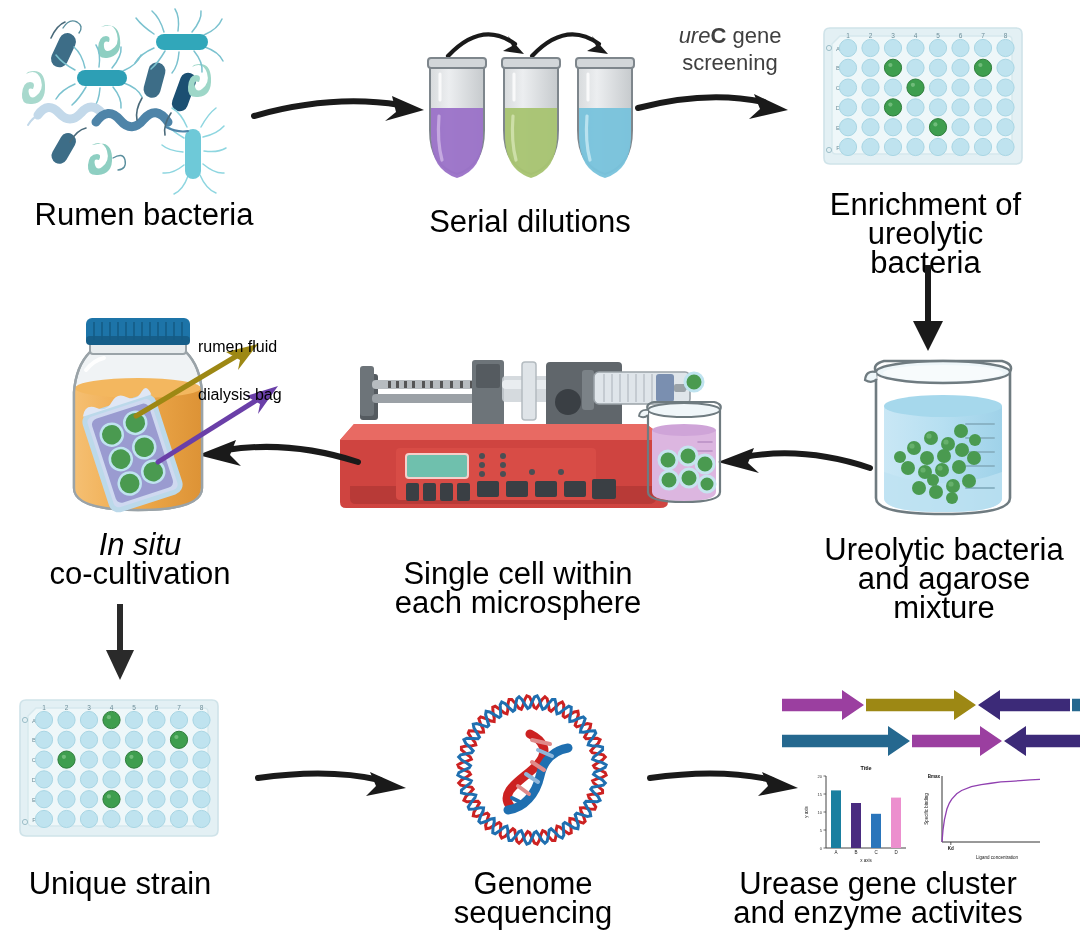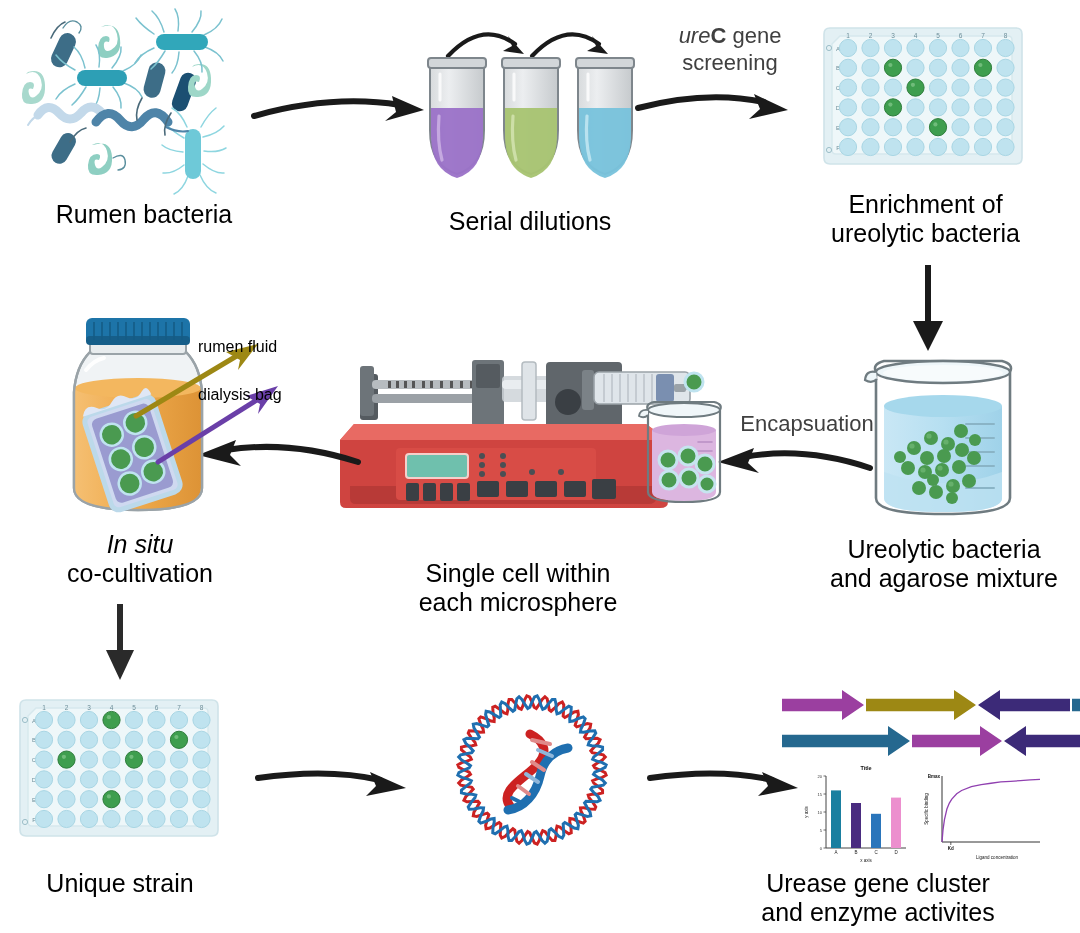--- a/index.html
+++ b/index.html
@@ -15,7 +15,7 @@
   .cap{
     position:absolute;
     text-align:center;
-    font-size:25px;
+    font-size:31px;
     line-height:29px;
     color:#000;
     font-weight:400;

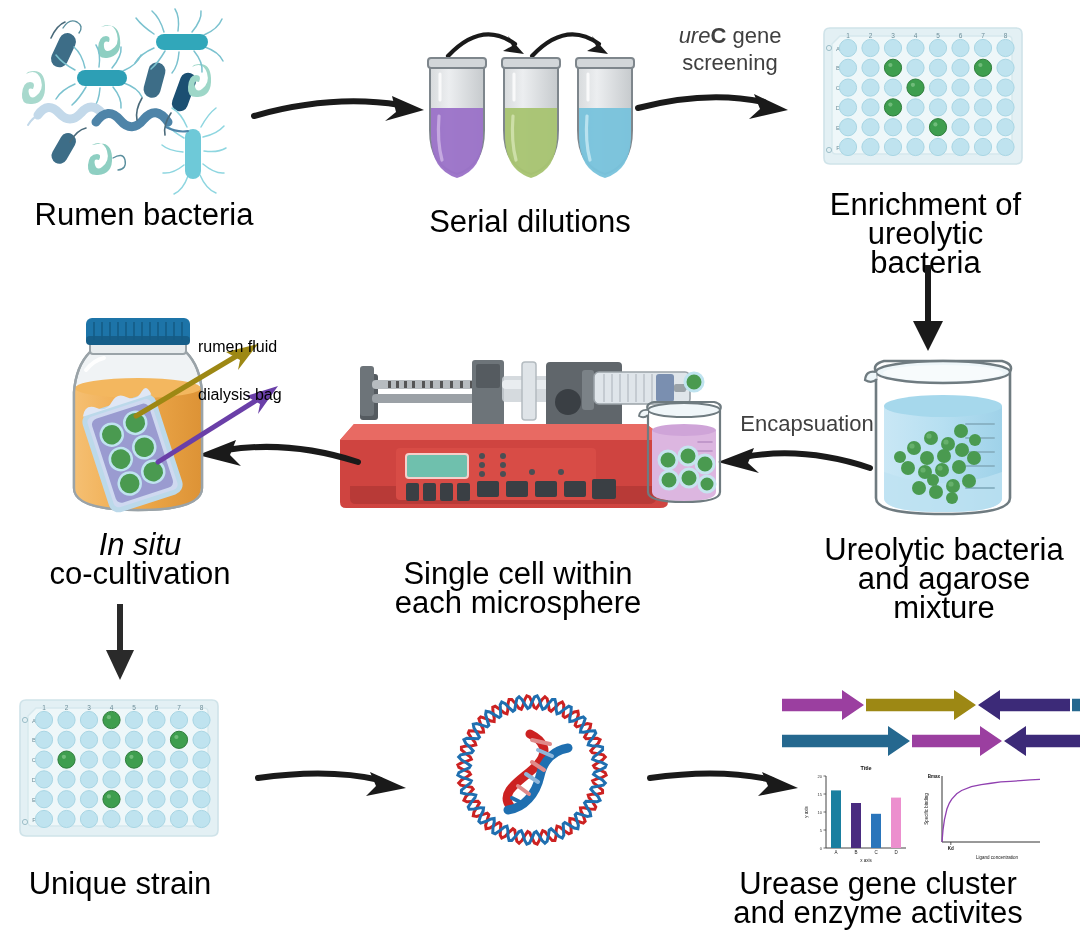--- a/index.html
+++ b/index.html
@@ -343,7 +343,6 @@
   <div class="cap" style="left:808px;top:535px;width:272px;">Ureolytic bacteria
 and agarose mixture</div>
 
-  <div class="lbl" style="left:722px;top:410px;width:170px;text-align:center;">Encapsuation</div>
   <div class="arrow" style="left:712px;top:440px;">
     <svg width="160" height="42" viewBox="0 0 160 42">
       <path d="M158 28 Q92 6 32 17" stroke="#1a1a1a" stroke-width="6" fill="none" stroke-linecap="round"></path>

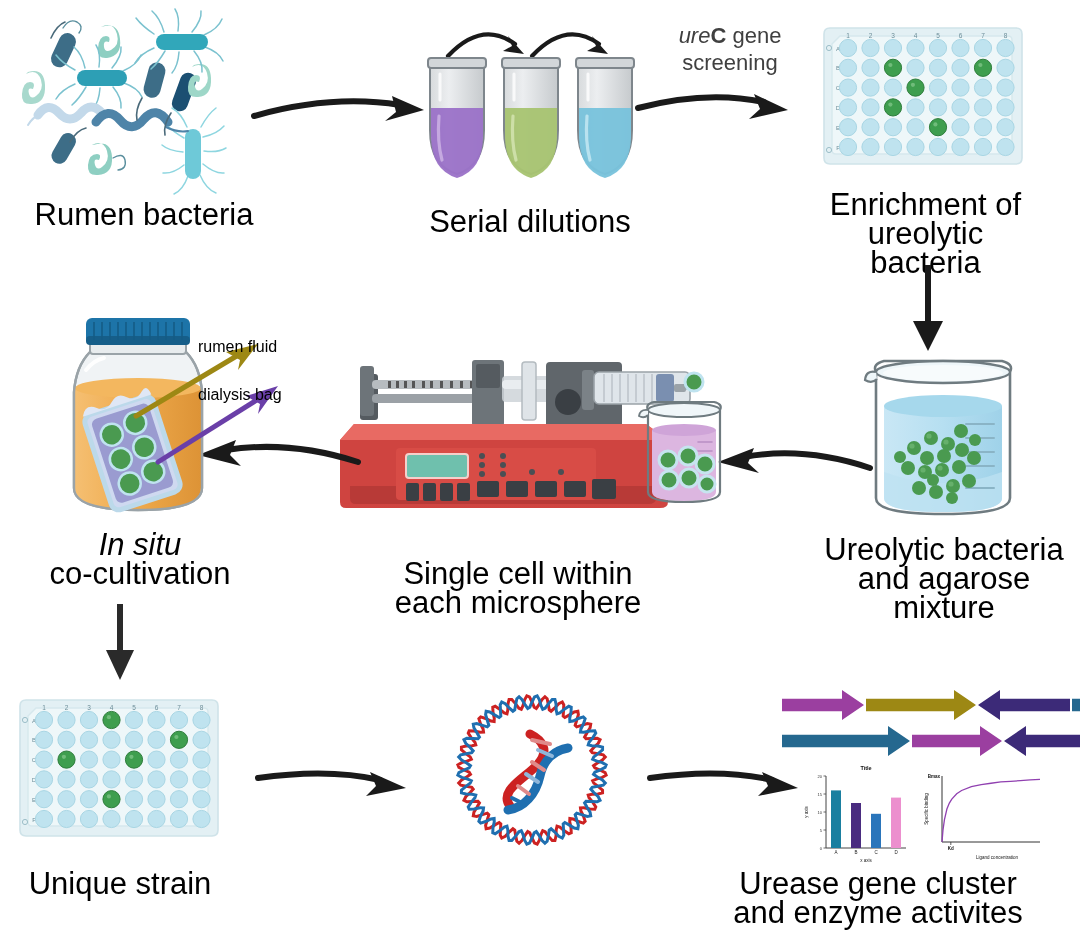--- a/index.html
+++ b/index.html
@@ -706,6 +706,7 @@
       </g>
     </svg>
   </div>
+  <div class="cap" style="left:408px;top:869px;width:250px;">Genome sequencing</div>
 
   <div class="arrow" style="left:648px;top:762px;">
     <svg width="160" height="40" viewBox="0 0 160 40">

